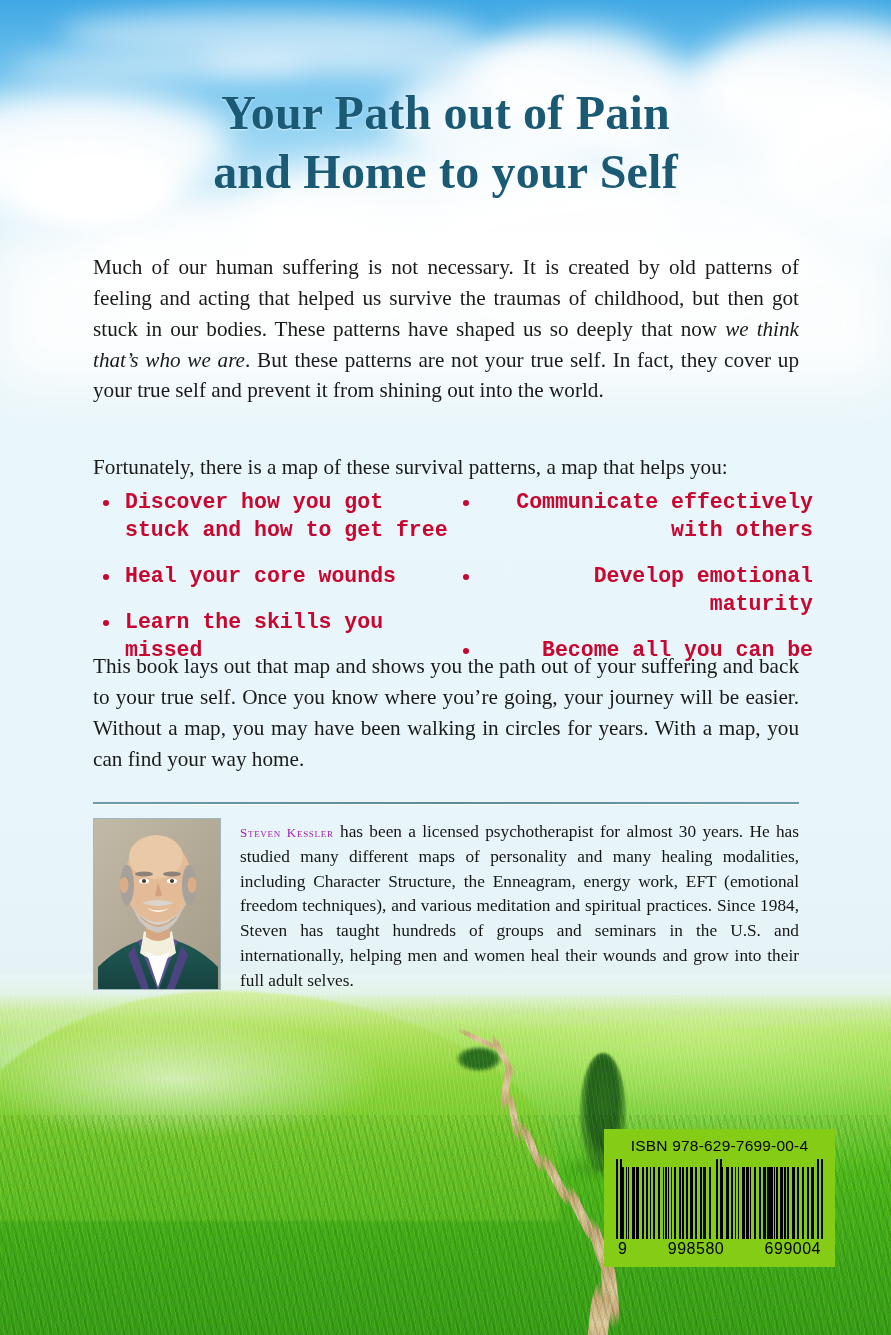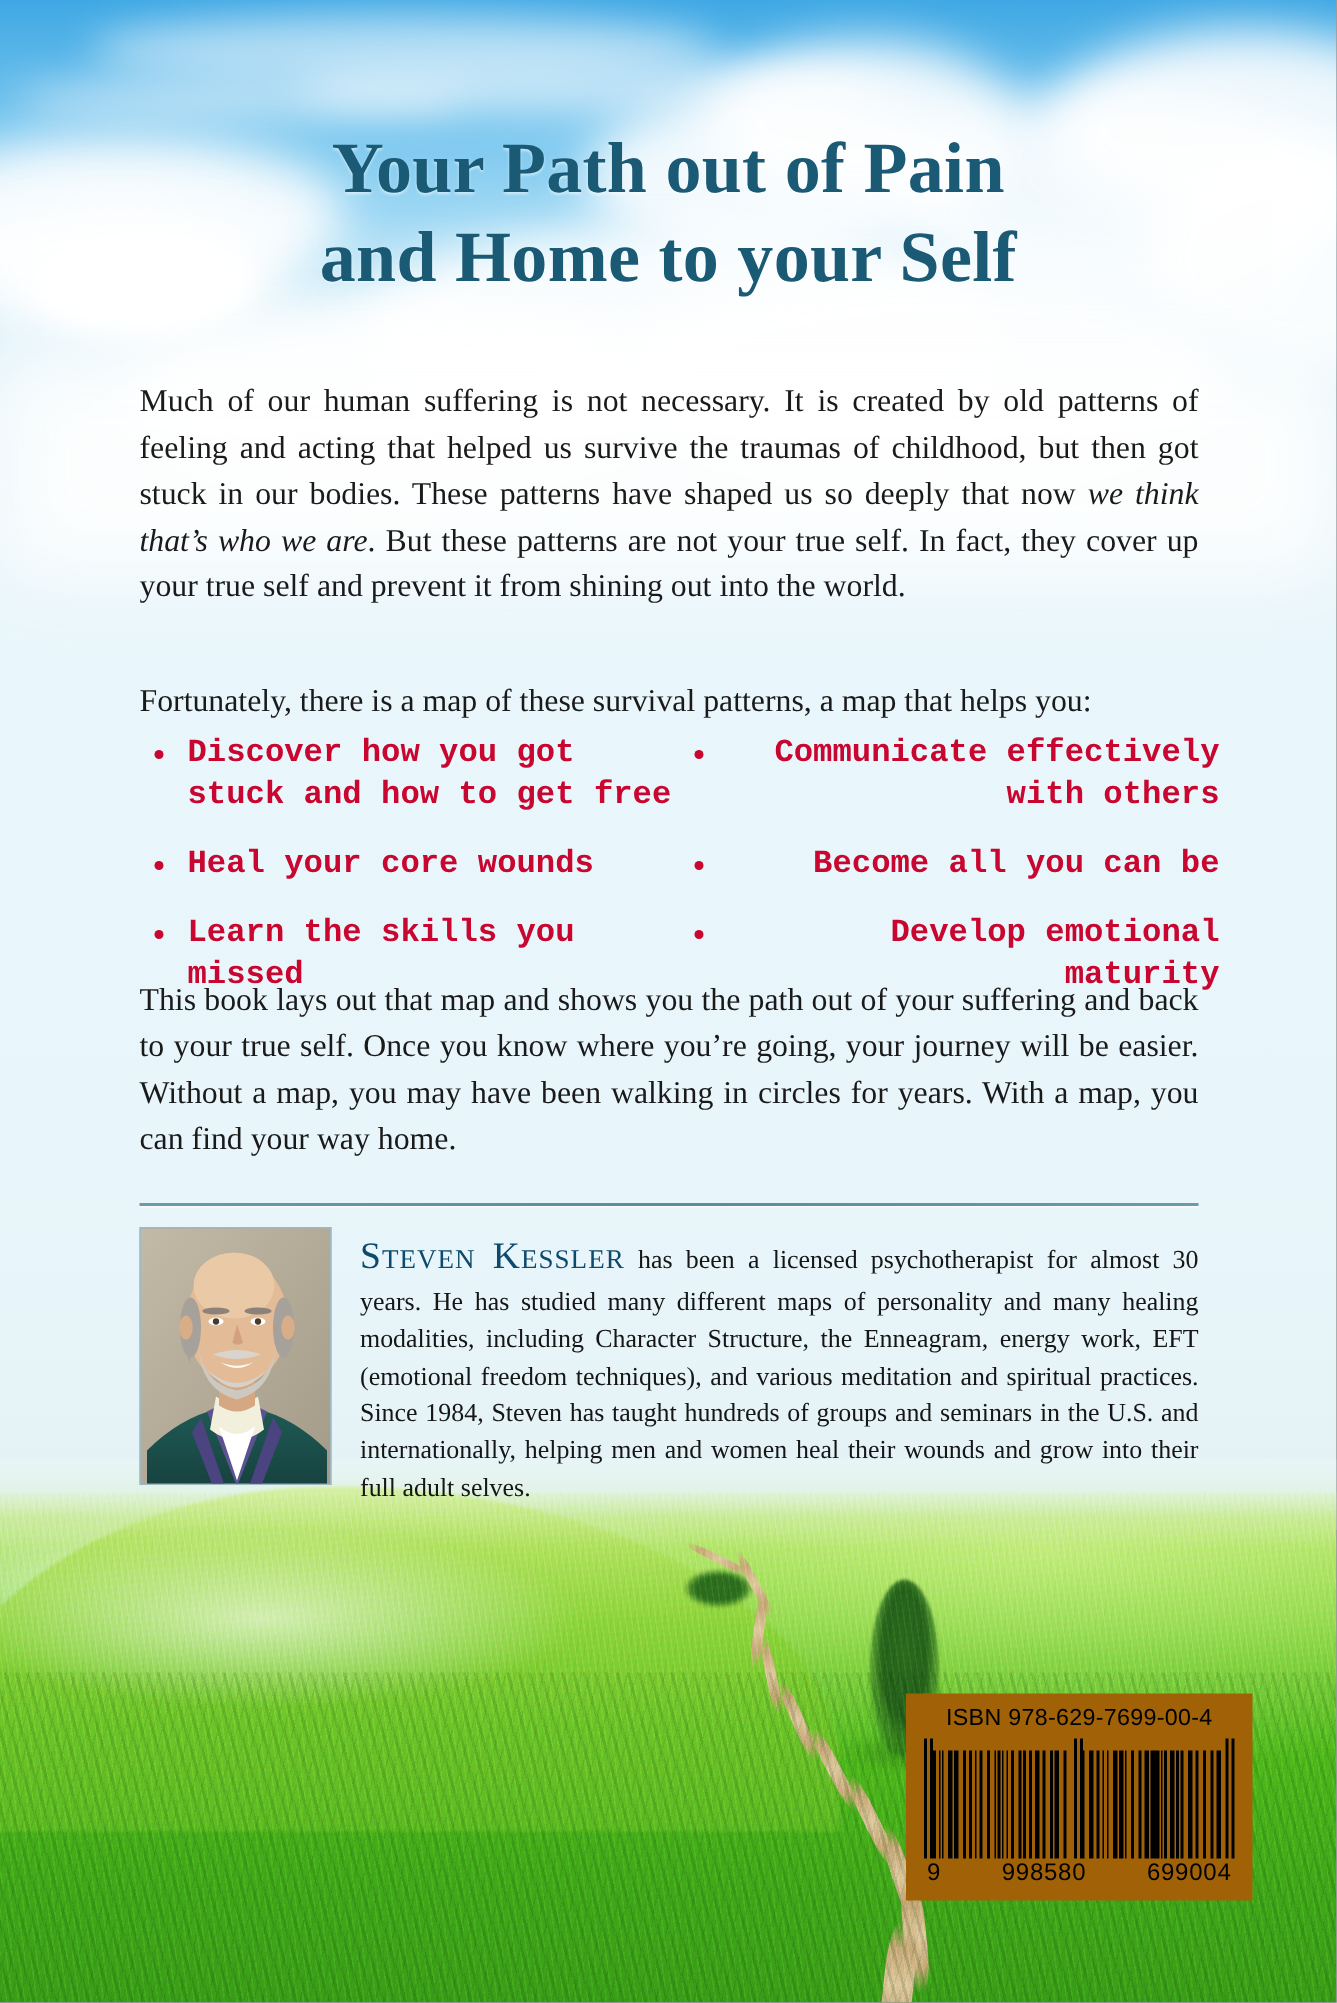--- a/index.html
+++ b/index.html
@@ -294,8 +294,8 @@
       <div class="bcol right">
         <ul>
           <li><span class="dot"></span><span>Communicate effectively with others</span></li>
+          <li><span class="dot"></span><span>Develop emotional maturity</span></li>
           <li><span class="dot"></span><span>Become all you can be</span></li>
-          <li><span class="dot"></span><span>Develop emotional maturity</span></li>
         </ul>
       </div>
     </div>

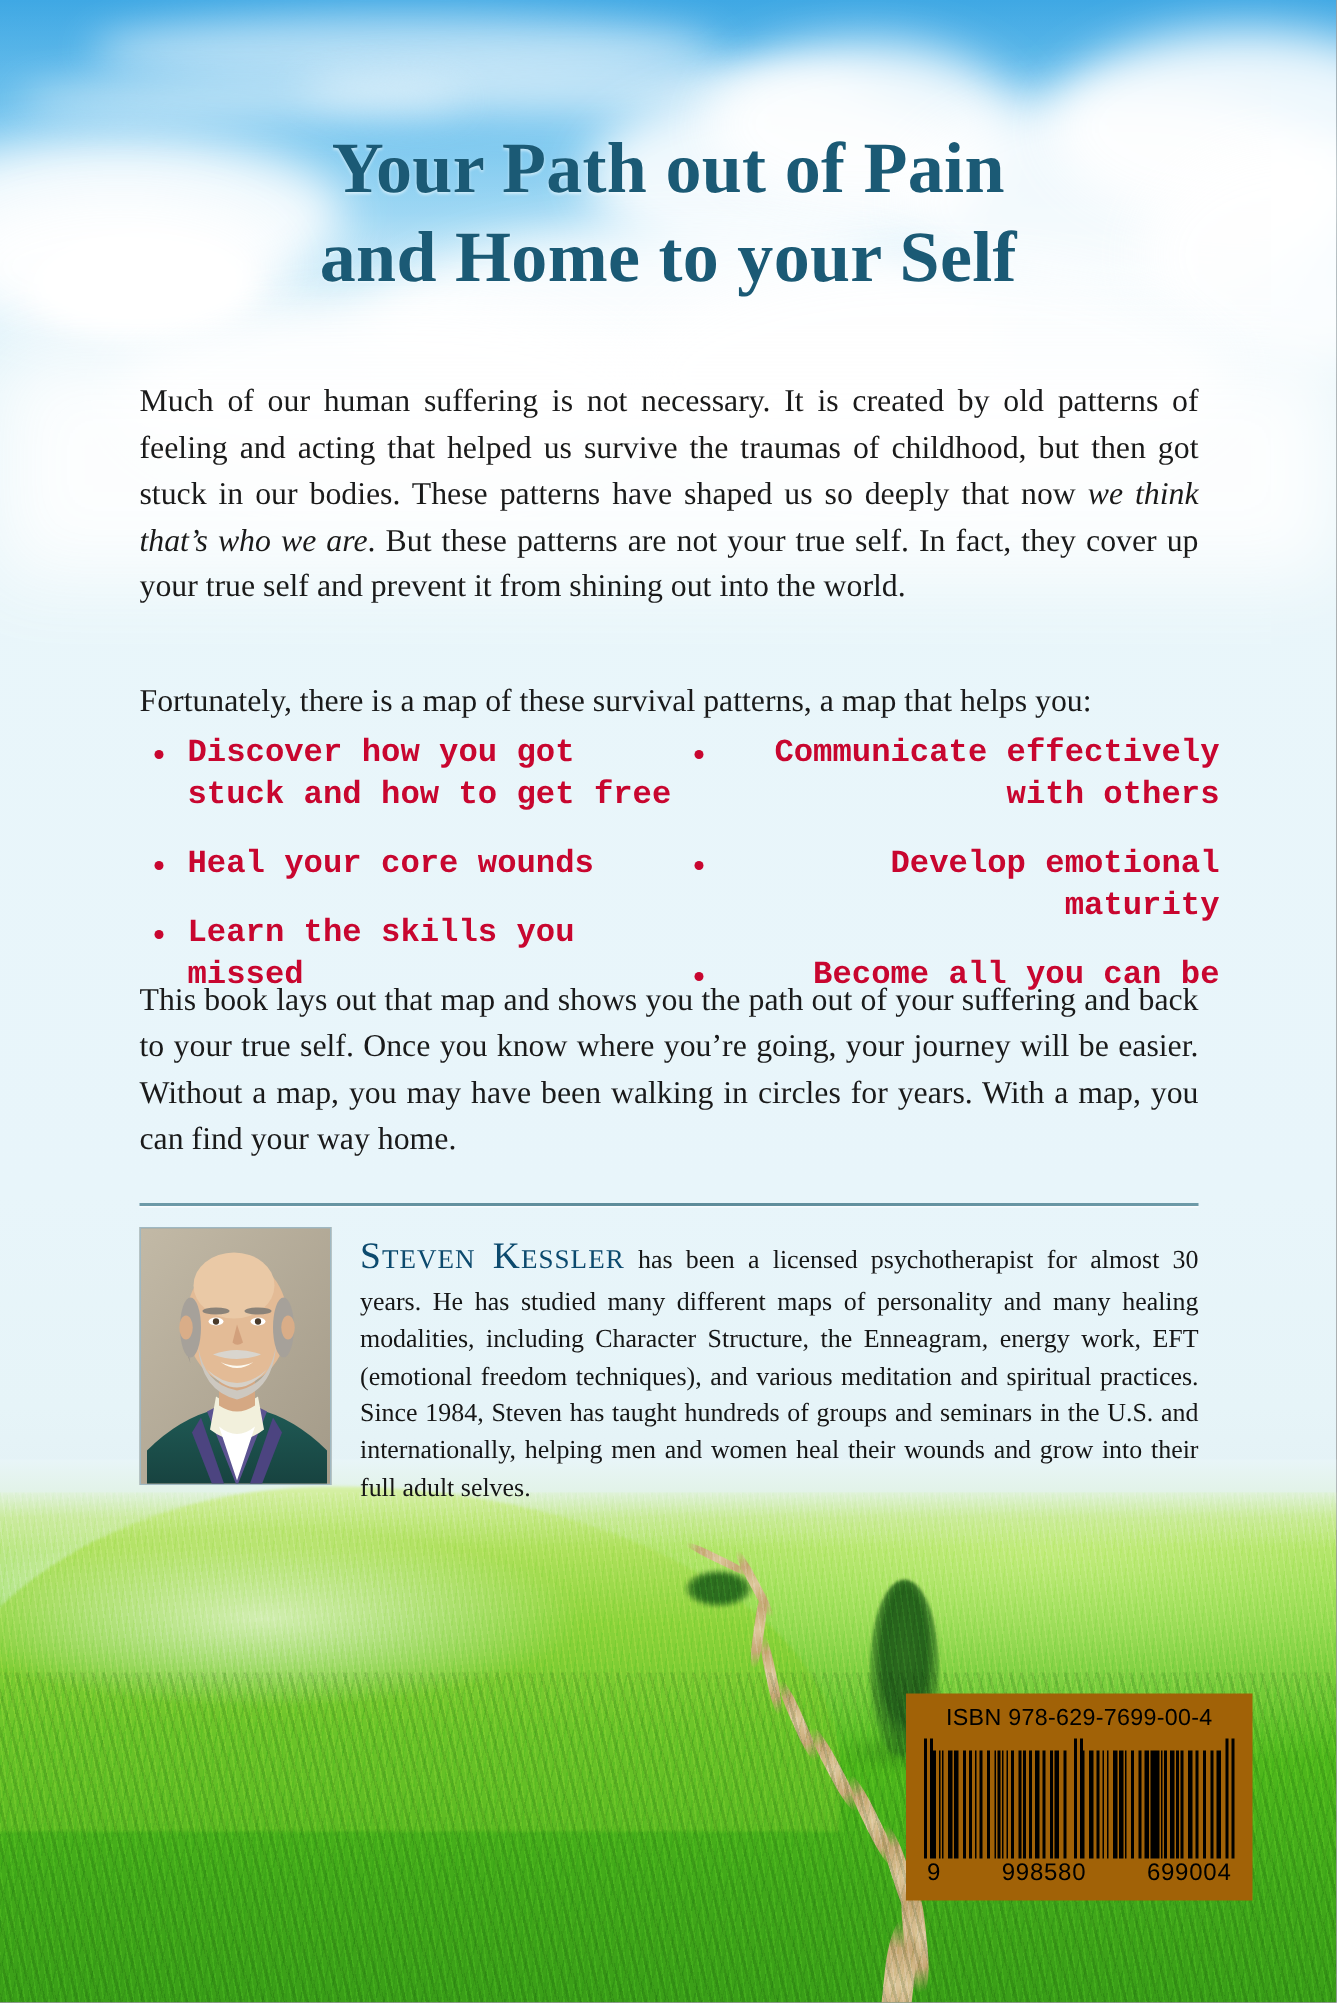--- a/index.html
+++ b/index.html
@@ -169,10 +169,10 @@
     text-align:justify;
   }
   .author-name{
-    color:#0c4a6e;
+    color:#a21caf;
     font-variant:small-caps;
     letter-spacing:.7px;
-    font-size:25px;
+    font-size:13px;
   }
 
   

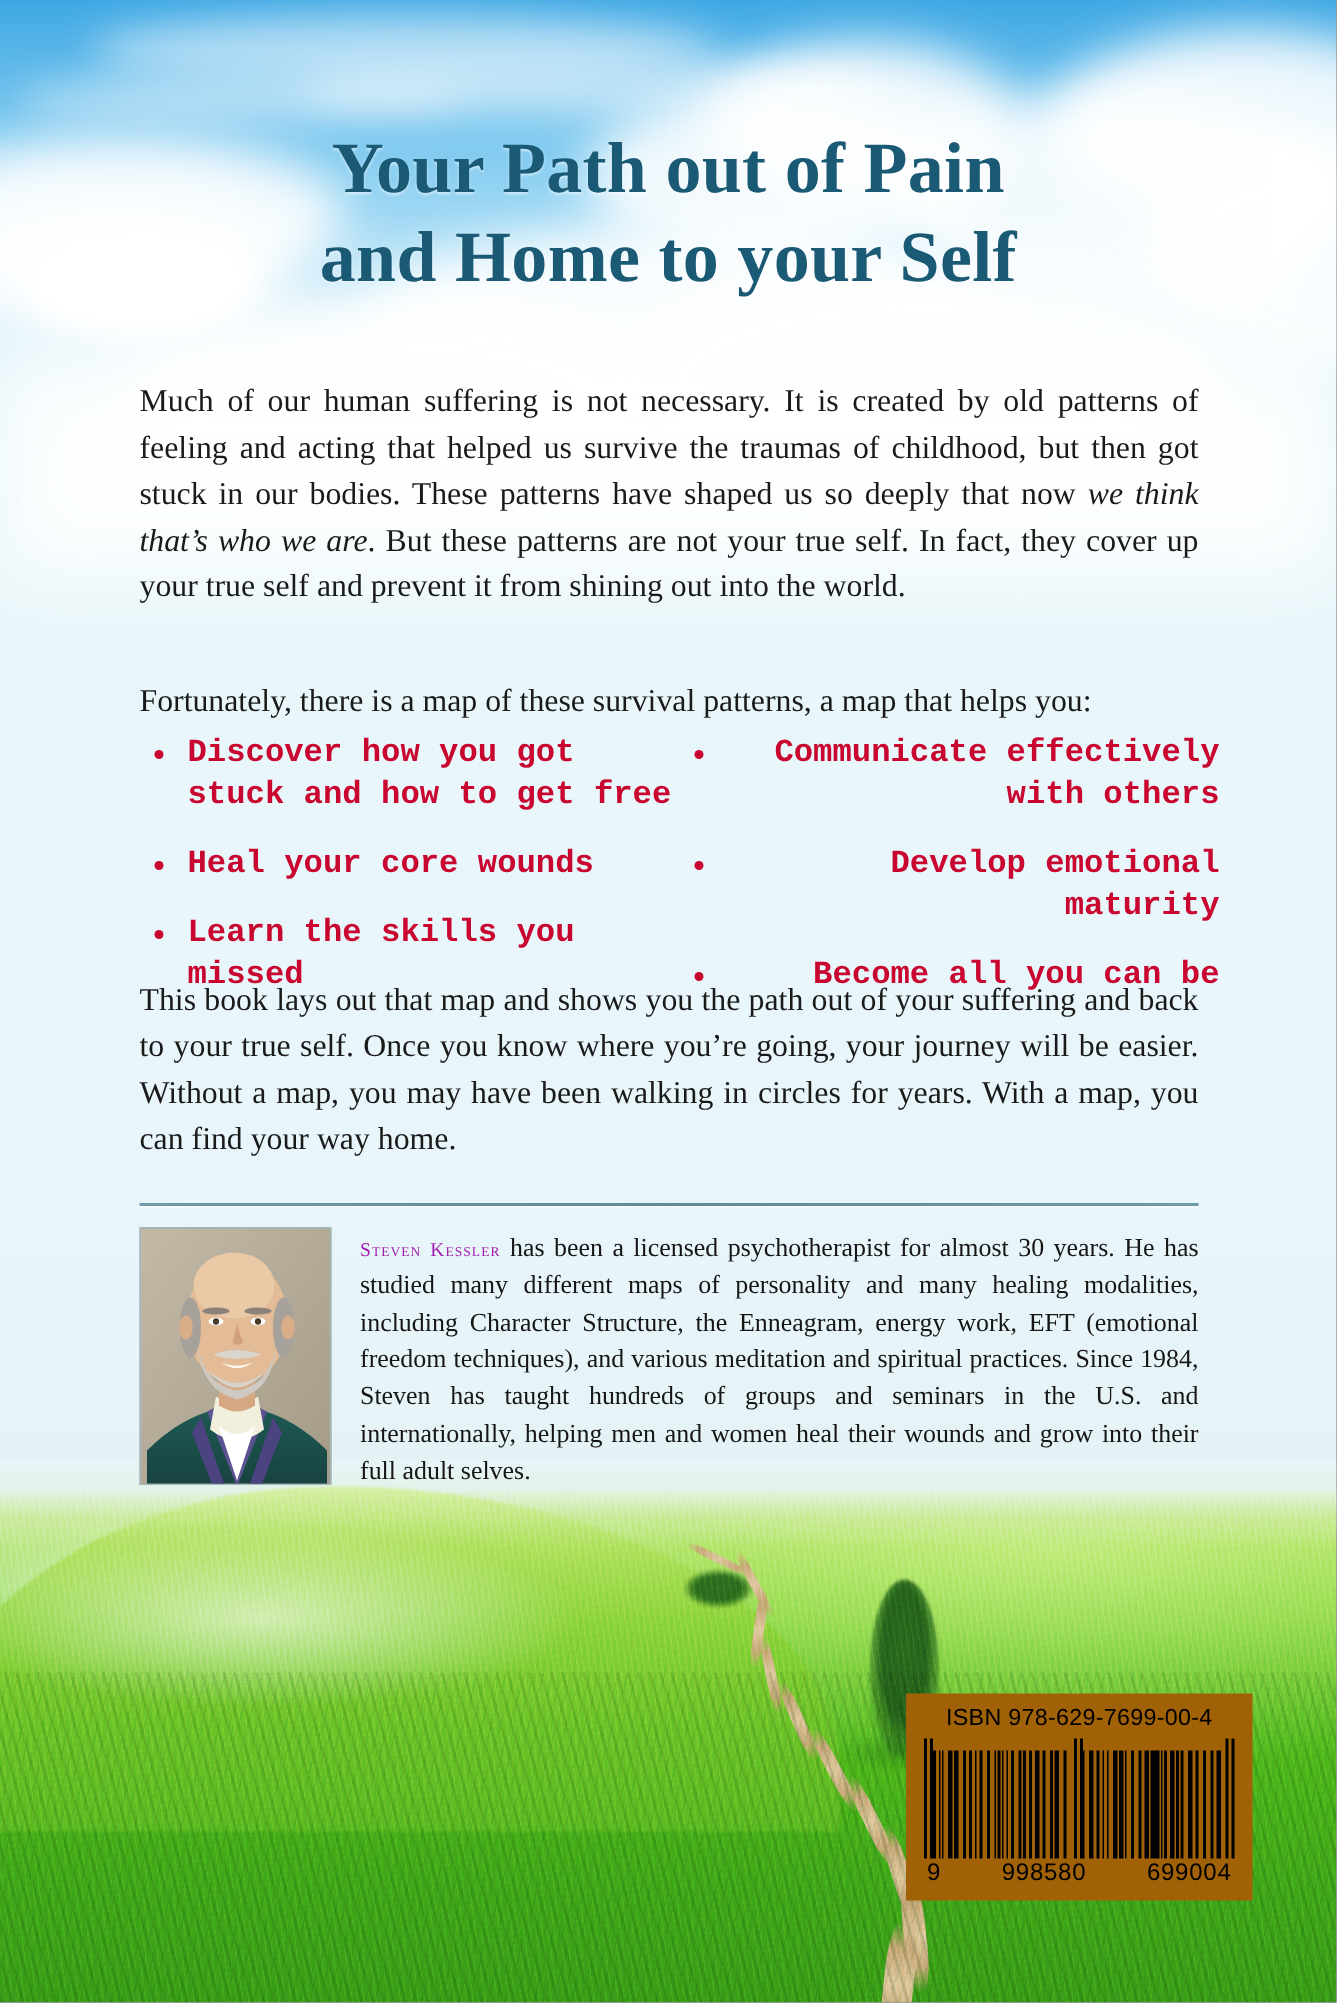--- a/index.html
+++ b/index.html
@@ -202,7 +202,7 @@
   .barcode-box{
     position:absolute; left:604px; top:1129px;
     width:231px; height:138px;
-    background:#a16207;
+    background:#84cc16;
     padding:8px 12px 6px 12px;
   }
   .isbn-text{

